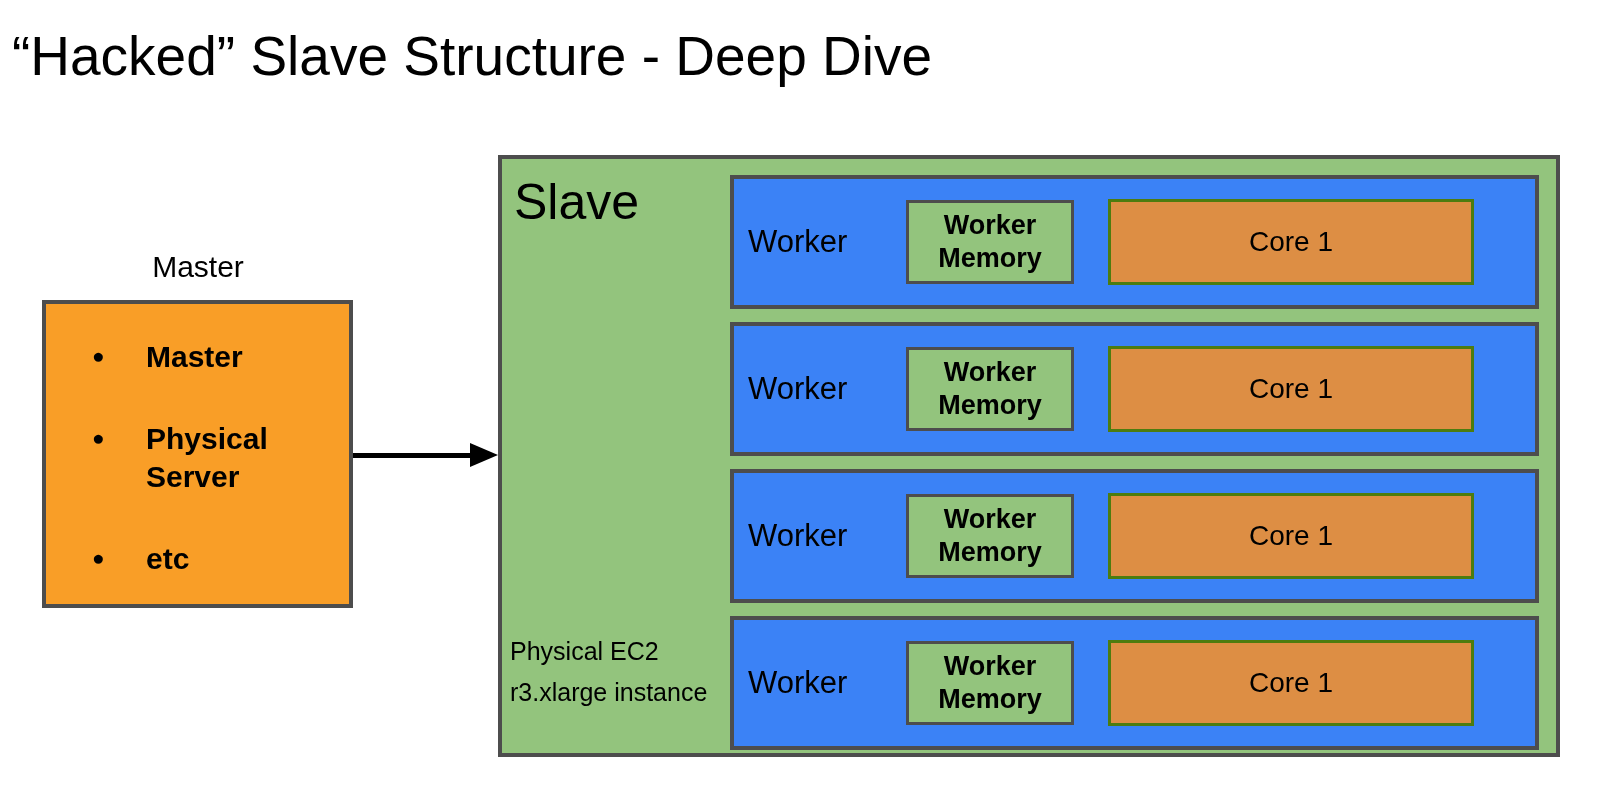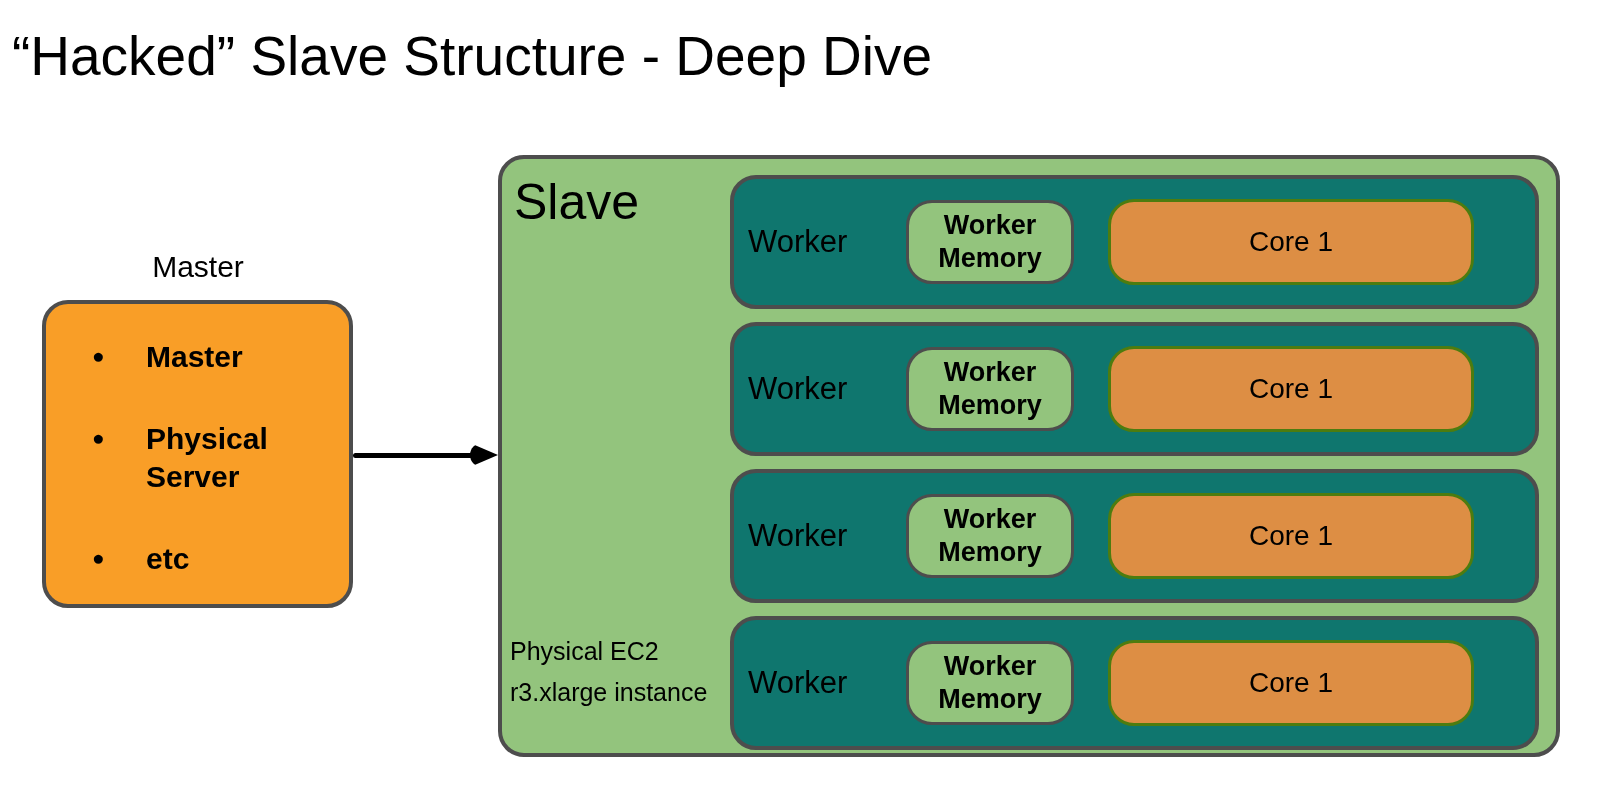--- a/index.html
+++ b/index.html
@@ -2,7 +2,7 @@
 <html><head>
 <meta charset="utf-8">
 <style>
-  * { margin: 0; padding: 0; box-sizing: border-box; border-radius: 26px; }
+  * { margin: 0; padding: 0; box-sizing: border-box; }
   html, body { background: #ffffff; }
   body {
     font-family: "Liberation Sans", "DejaVu Sans", sans-serif;

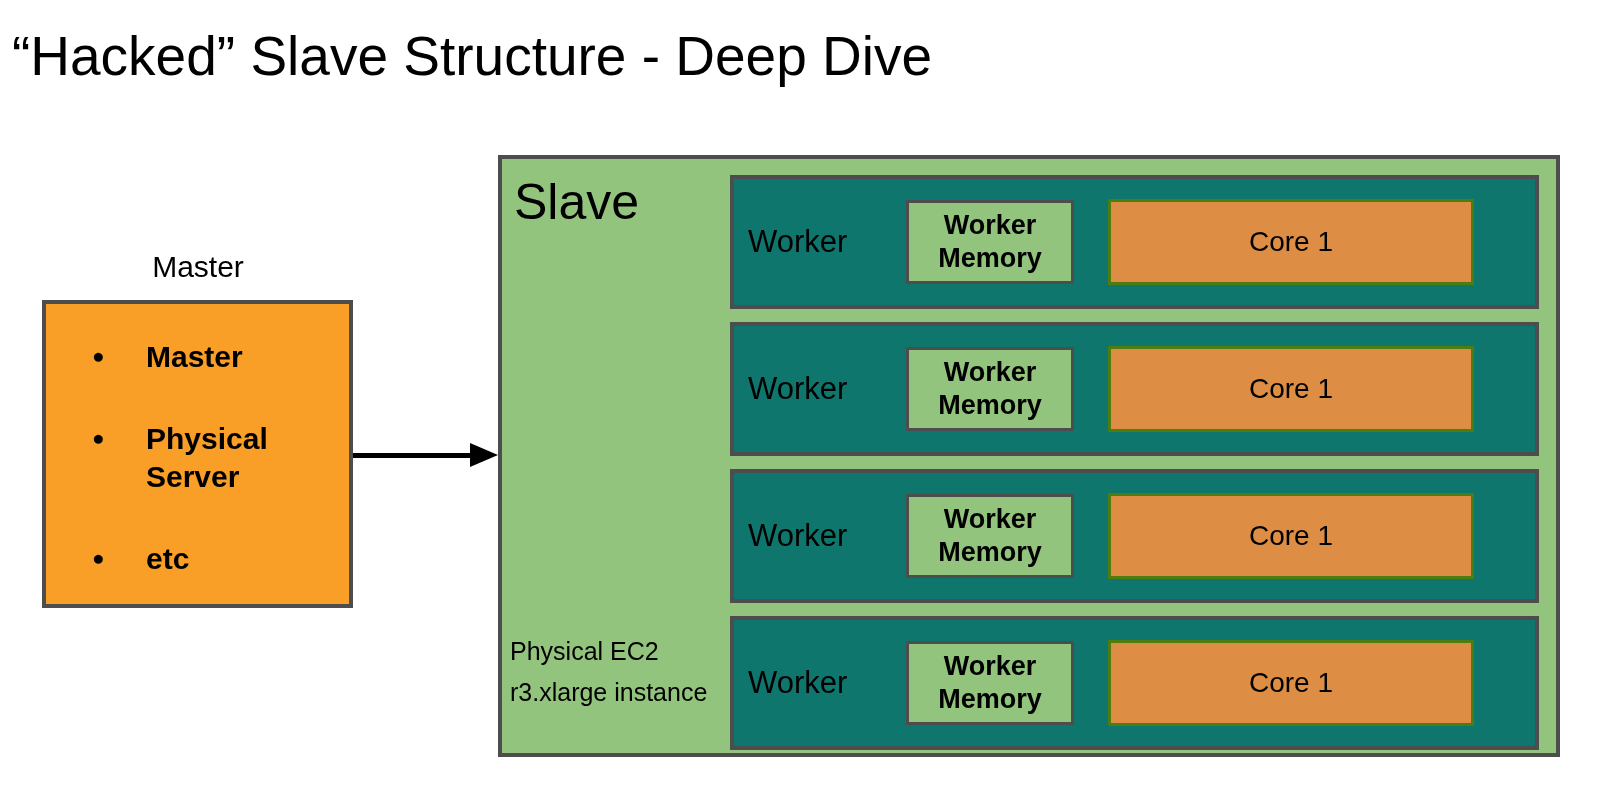--- a/index.html
+++ b/index.html
@@ -129,7 +129,7 @@
     left: 228px;
     width: 809px;
     height: 134px;
-    background: #0f766e;
+    background: #3b82f6;
     border: 4px solid #4D4D4D;
     display: flex;
     align-items: center;

